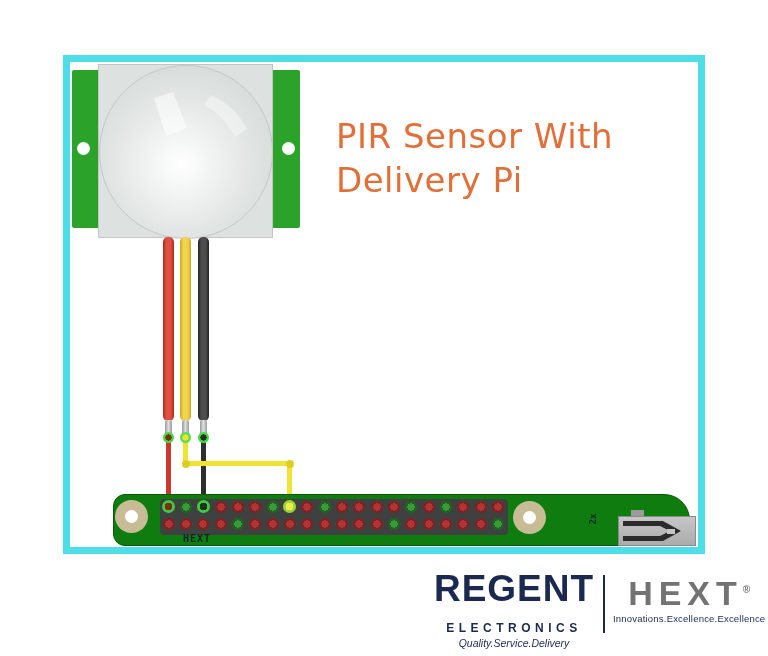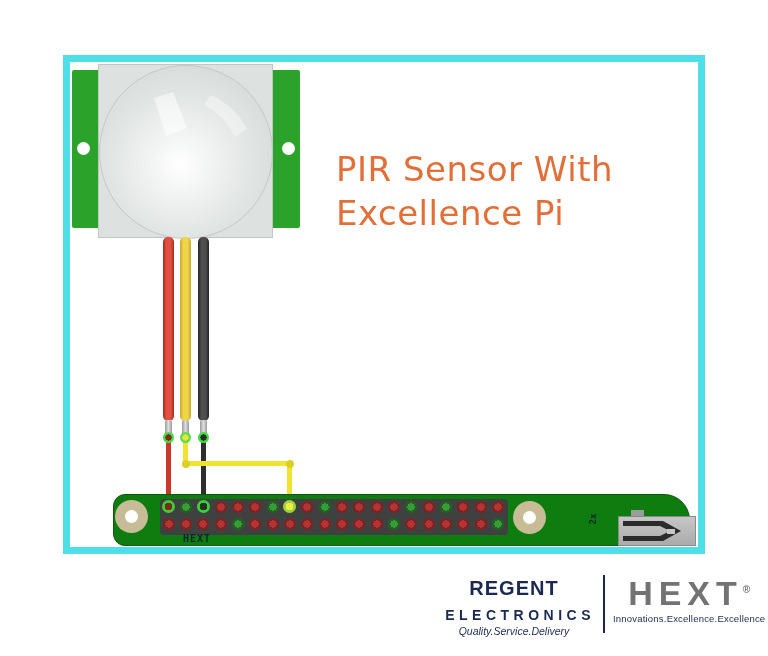--- a/index.html
+++ b/index.html
@@ -45,7 +45,7 @@
   .usb-tab { position:absolute; left:631px; top:510px; width:13px; height:7px; background:#9b9b9b; }
 
   
-  .title { position:absolute; left:336px; top:147px; font-size:34px; line-height:44px;
+  .title { position:absolute; left:336px; top:114px; font-size:34px; line-height:44px;
            font-weight:400; letter-spacing:0.5px; }
 
   

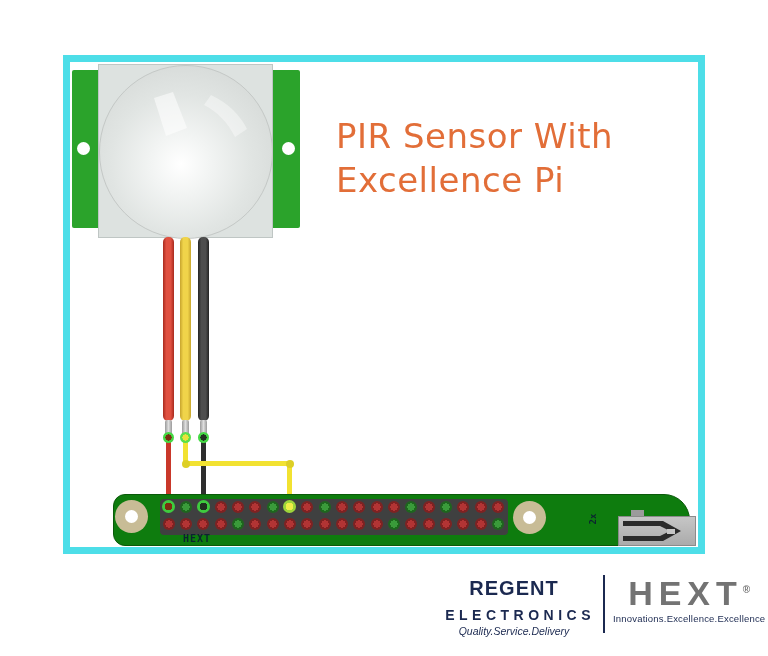--- a/index.html
+++ b/index.html
@@ -166,7 +166,7 @@
 
   <div class="title" style="color: rgb(226, 110, 56);">
     <div>PIR Sensor With</div>
-    <div>Excellence Pi</div>
+    <div>Delivery Pi</div>
   </div>
 
   <div class="footer">

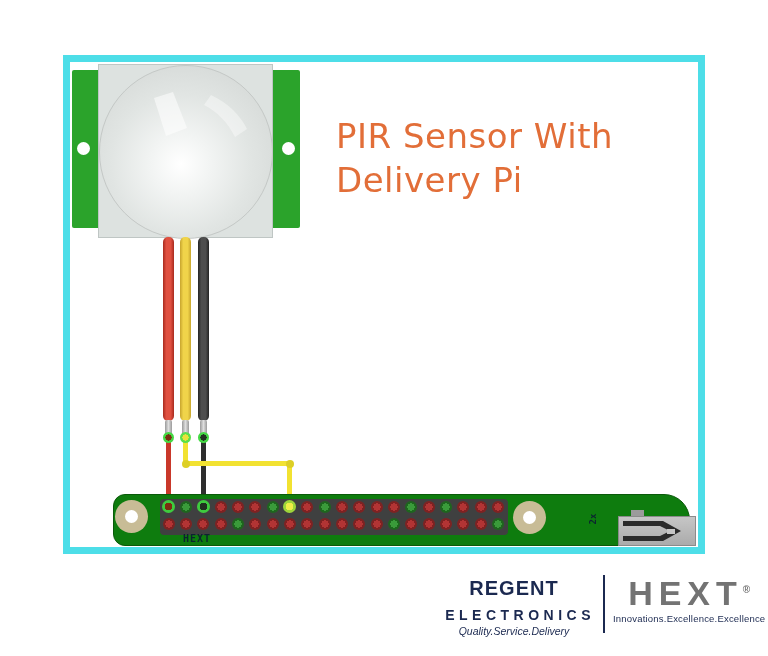--- a/index.html
+++ b/index.html
@@ -51,7 +51,7 @@
   
   .footer { position:absolute; left:433px; top:572px; display:flex; align-items:flex-start; }
   .regent { width:162px; text-align:center; }
-  .regent-name { font-family:"Liberation Sans", sans-serif; font-size:20px; font-weight:700;
+  .regent-name { font-family:"Liberation Sans", sans-serif; font-size:37px; font-weight:700;
                  letter-spacing:1px; line-height:33px; }
   .regent-sub { font-family:"Liberation Sans", sans-serif; font-size:14px; font-weight:700;
                 letter-spacing:4.5px; margin-top:2px;text-align:right; }

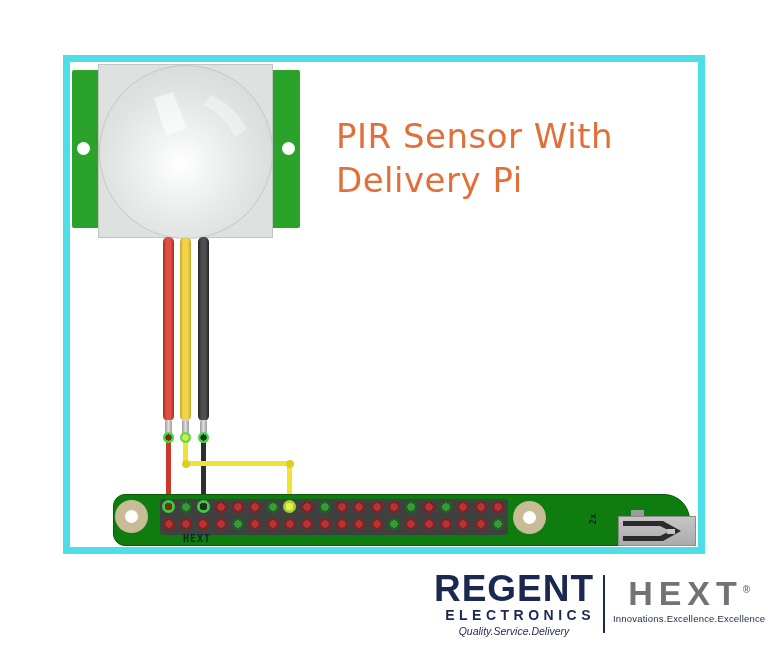--- a/index.html
+++ b/index.html
@@ -53,8 +53,8 @@
   .regent { width:162px; text-align:center; }
   .regent-name { font-family:"Liberation Sans", sans-serif; font-size:37px; font-weight:700;
                  letter-spacing:1px; line-height:33px; }
-  .regent-sub { font-family:"Liberation Sans", sans-serif; font-size:14px; font-weight:700;
-                letter-spacing:4.5px; margin-top:2px;text-align:right; }
+  .regent-sub { font-family:"Liberation Sans", sans-serif; font-size:12px; font-weight:700;
+                letter-spacing:4.5px; margin-top:16px; }
   .regent-tag { font-family:"Liberation Sans", sans-serif; font-size:10.5px; margin-top:2px; }
   .logo-divider { width:2px; height:58px; margin:3px 8px 0 8px; }
   .hext { text-align:center; }

